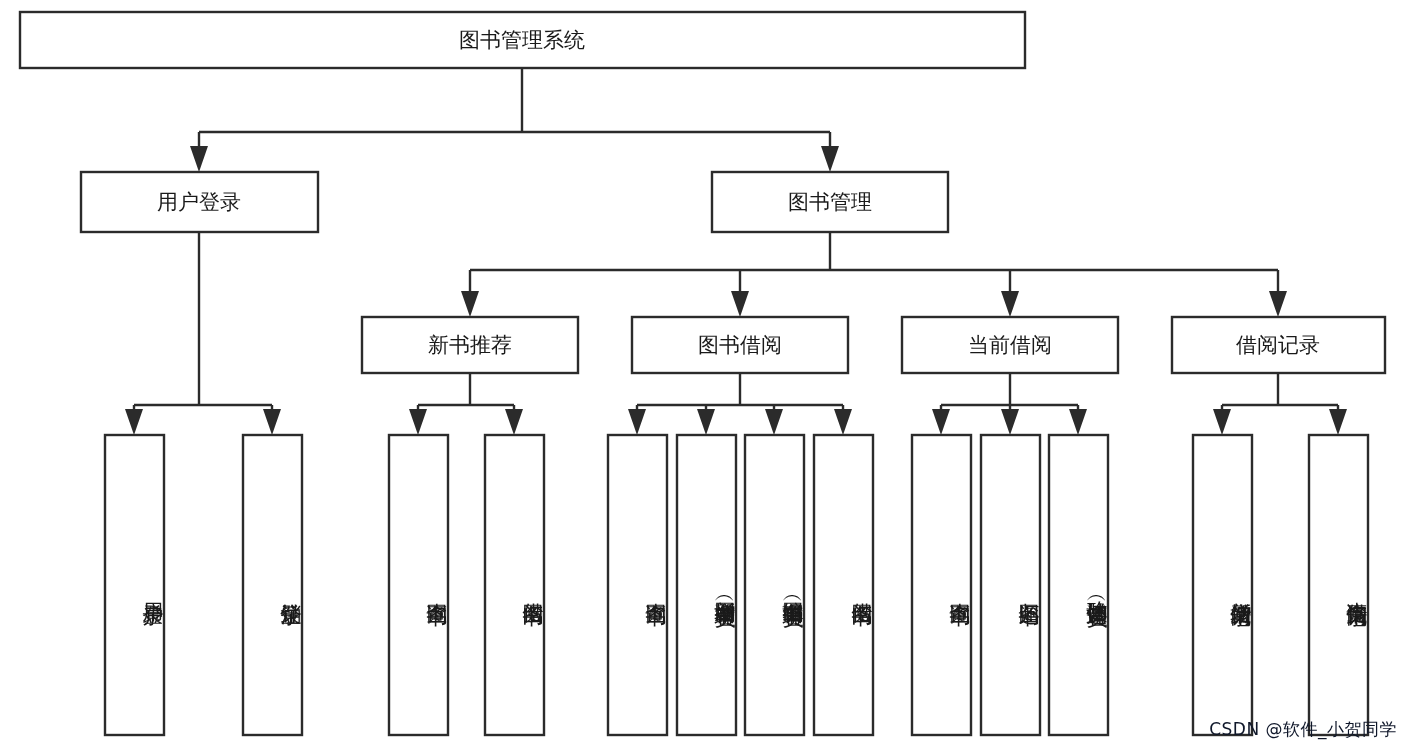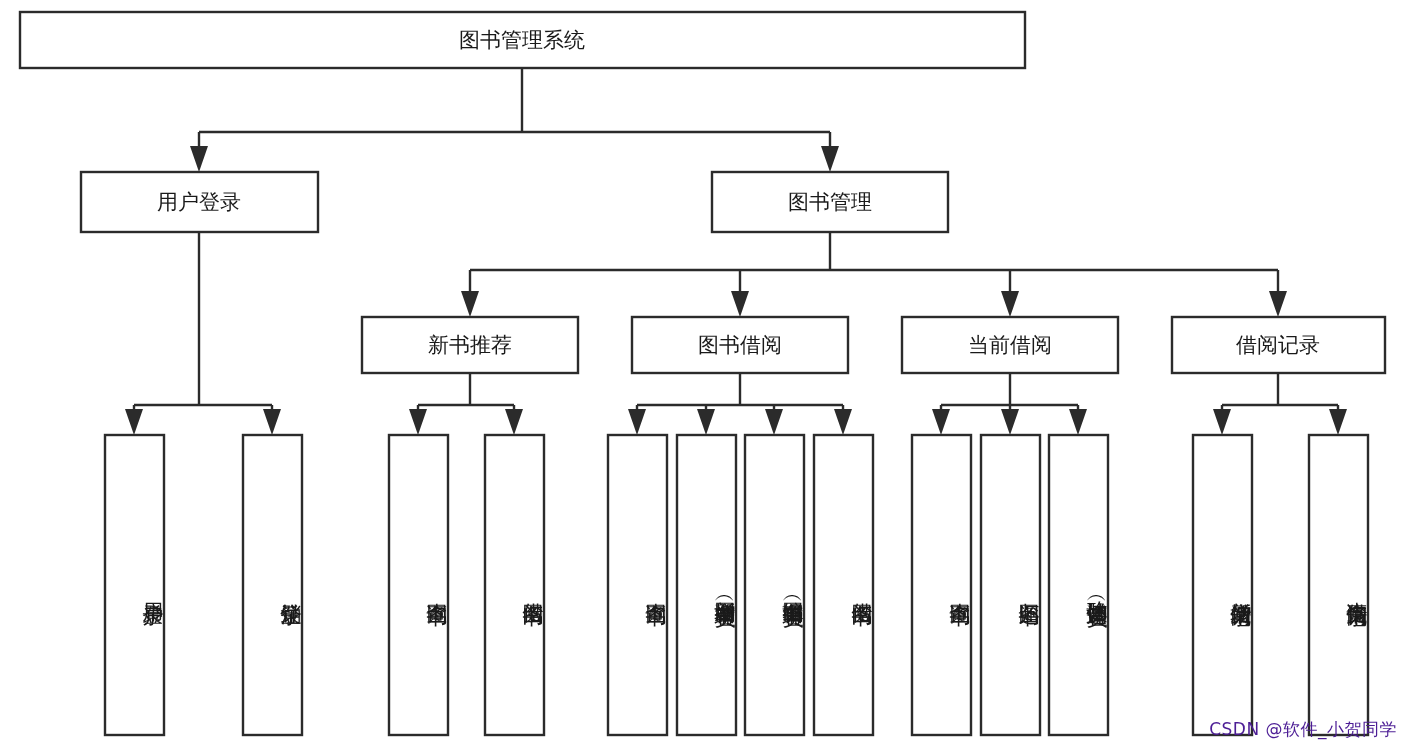--- a/index.html
+++ b/index.html
@@ -74,7 +74,7 @@
     bottom: 6px;
     font-family: "DejaVu Sans", "Liberation Sans", sans-serif;
     font-size: 17px;
-    color: #4c1d95;
+    color: #0f172a;
     letter-spacing: 0.5px;
     white-space: nowrap;
     pointer-events: none;

